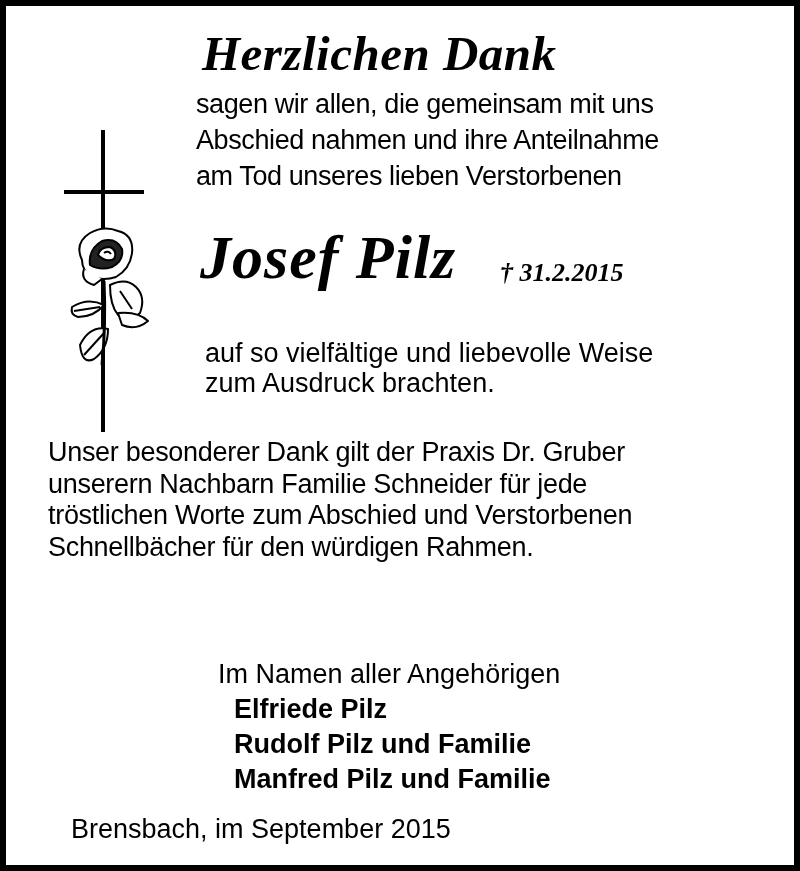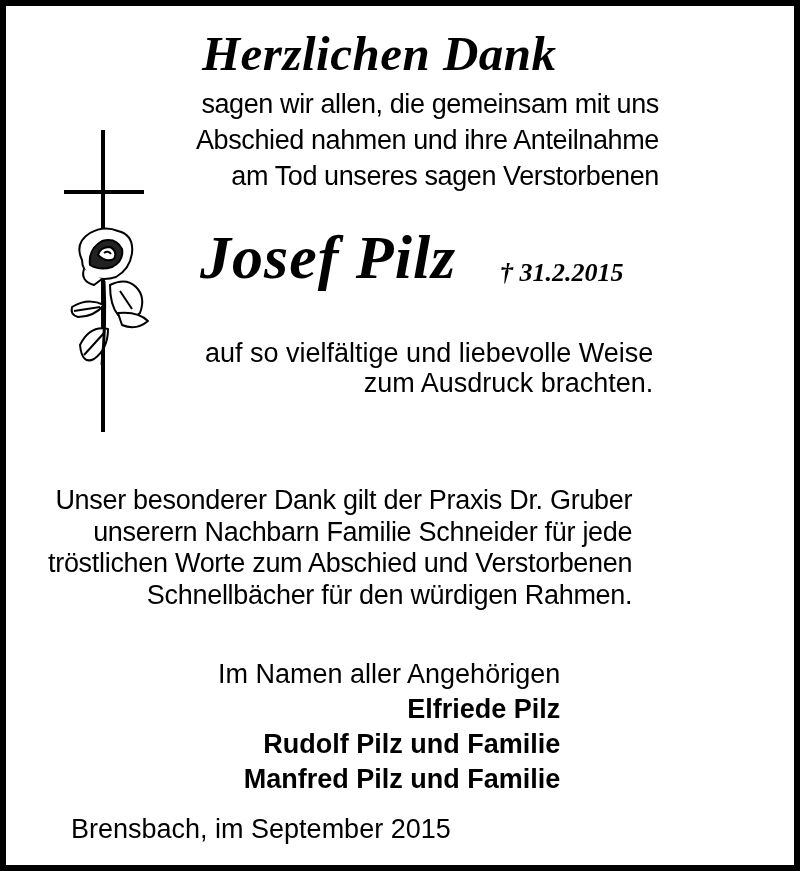--- a/index.html
+++ b/index.html
@@ -21,7 +21,7 @@
     }
     .sans {
       font-family: "Liberation Sans", "DejaVu Sans", sans-serif;
-      font-size: 27px; line-height: 34px; text-align: right;
+      font-size: 27px; line-height: 34px;
     }
     .intro { left: 196px; top: 86px; line-height: 36px; letter-spacing: -0.4px; }
     .name {

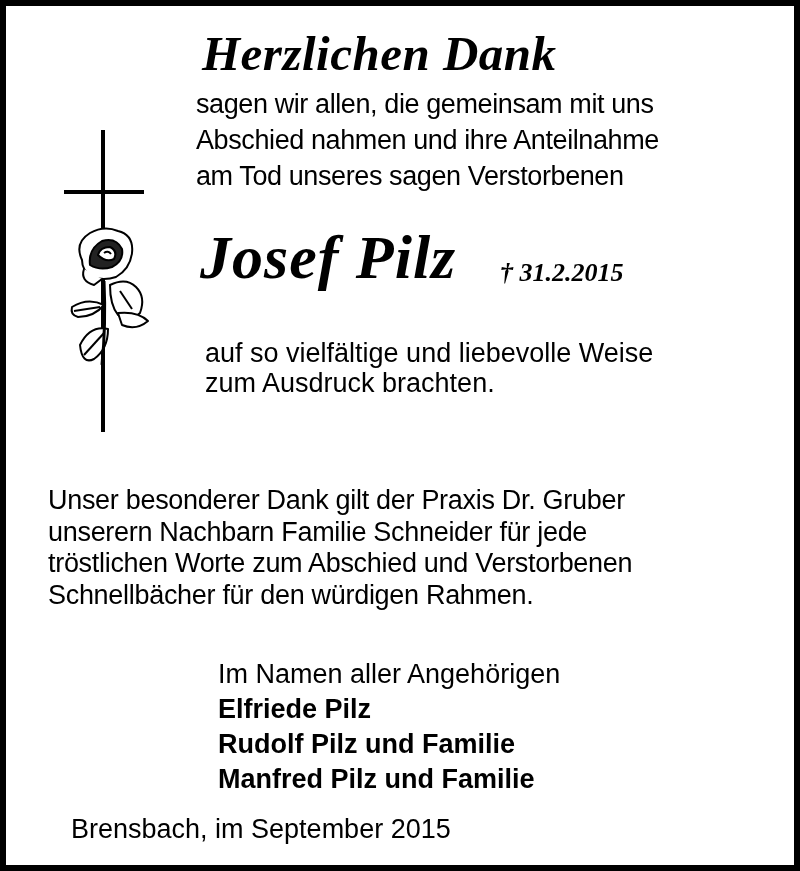--- a/index.html
+++ b/index.html
@@ -78,7 +78,7 @@
 <div class="abs sans intro">
   <div>sagen wir allen, die gemeinsam mit uns</div>
   <div>Abschied nahmen und ihre Anteilnahme</div>
-  <div>am Tod unseres sagen Verstorbenen</div>
+  <div>am Tod unseres lieben Verstorbenen</div>
 </div>
 
 <div class="abs name">Josef Pilz</div>

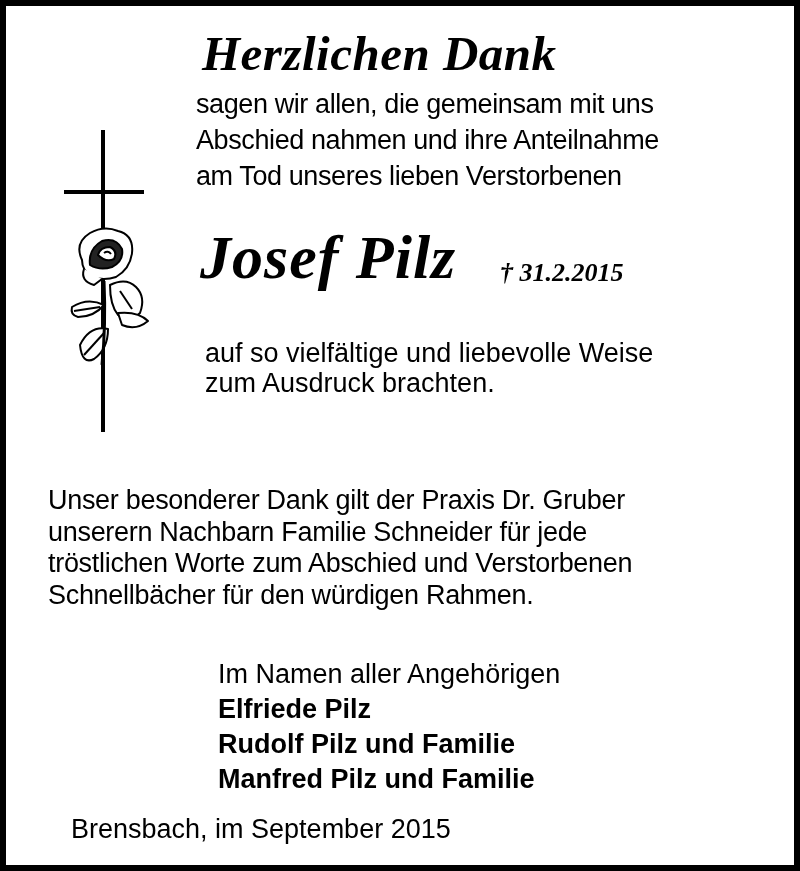--- a/index.html
+++ b/index.html
@@ -39,7 +39,7 @@
       font-size: 26px; line-height: 30px;
     }
     .after { left: 205px; top: 338px; line-height: 30px; }
-    .thanks { left: 48px; top: 437px; line-height: 31.5px; letter-spacing: -0.3px; margin-top: 48px; }
+    .thanks { left: 48px; top: 437px; line-height: 31.5px; letter-spacing: -0.3px; }
     .sign { left: 218px; top: 657px; line-height: 35px; }
     .sign .bold { font-weight: bold; }
     .place { left: 71px; top: 812px; }

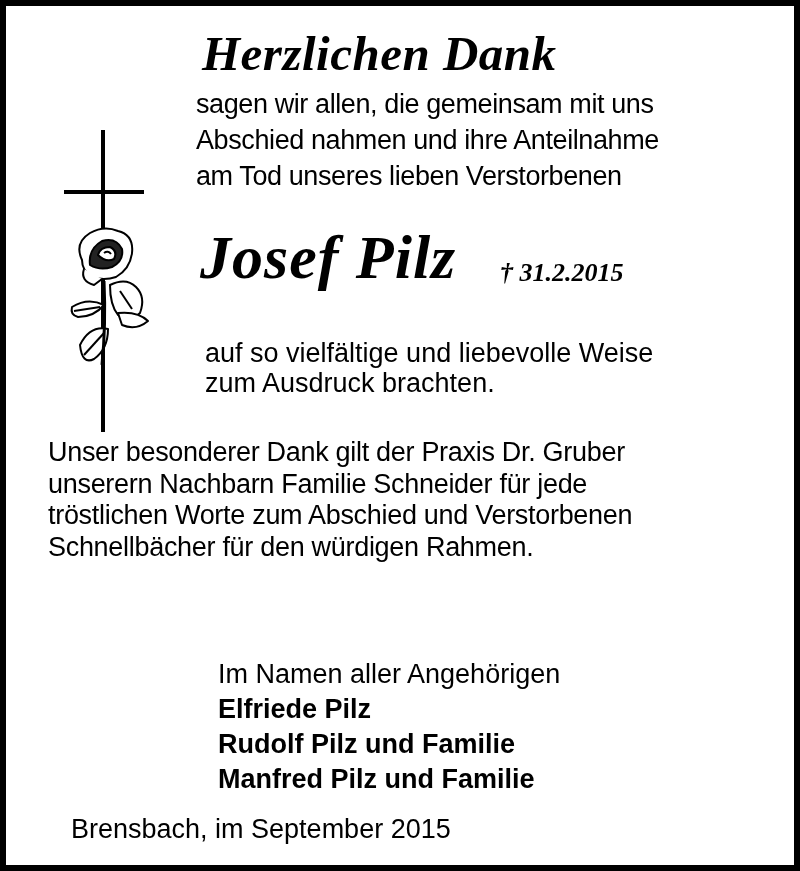--- a/index.html
+++ b/index.html
@@ -41,7 +41,7 @@
     .after { left: 205px; top: 338px; line-height: 30px; }
     .thanks { left: 48px; top: 437px; line-height: 31.5px; letter-spacing: -0.3px; }
     .sign { left: 218px; top: 657px; line-height: 35px; }
-    .sign .bold { font-weight: bold; }
+    .sign .bold { font-weight: bold; margin-left: 16px; }
     .place { left: 71px; top: 812px; }
     .cross-v { position: absolute; left: 101px; top: 130px; width: 4px; height: 302px; background: #000; }
     .cross-h { position: absolute; left: 64px; top: 190px; width: 80px; height: 4px; background: #000; }

